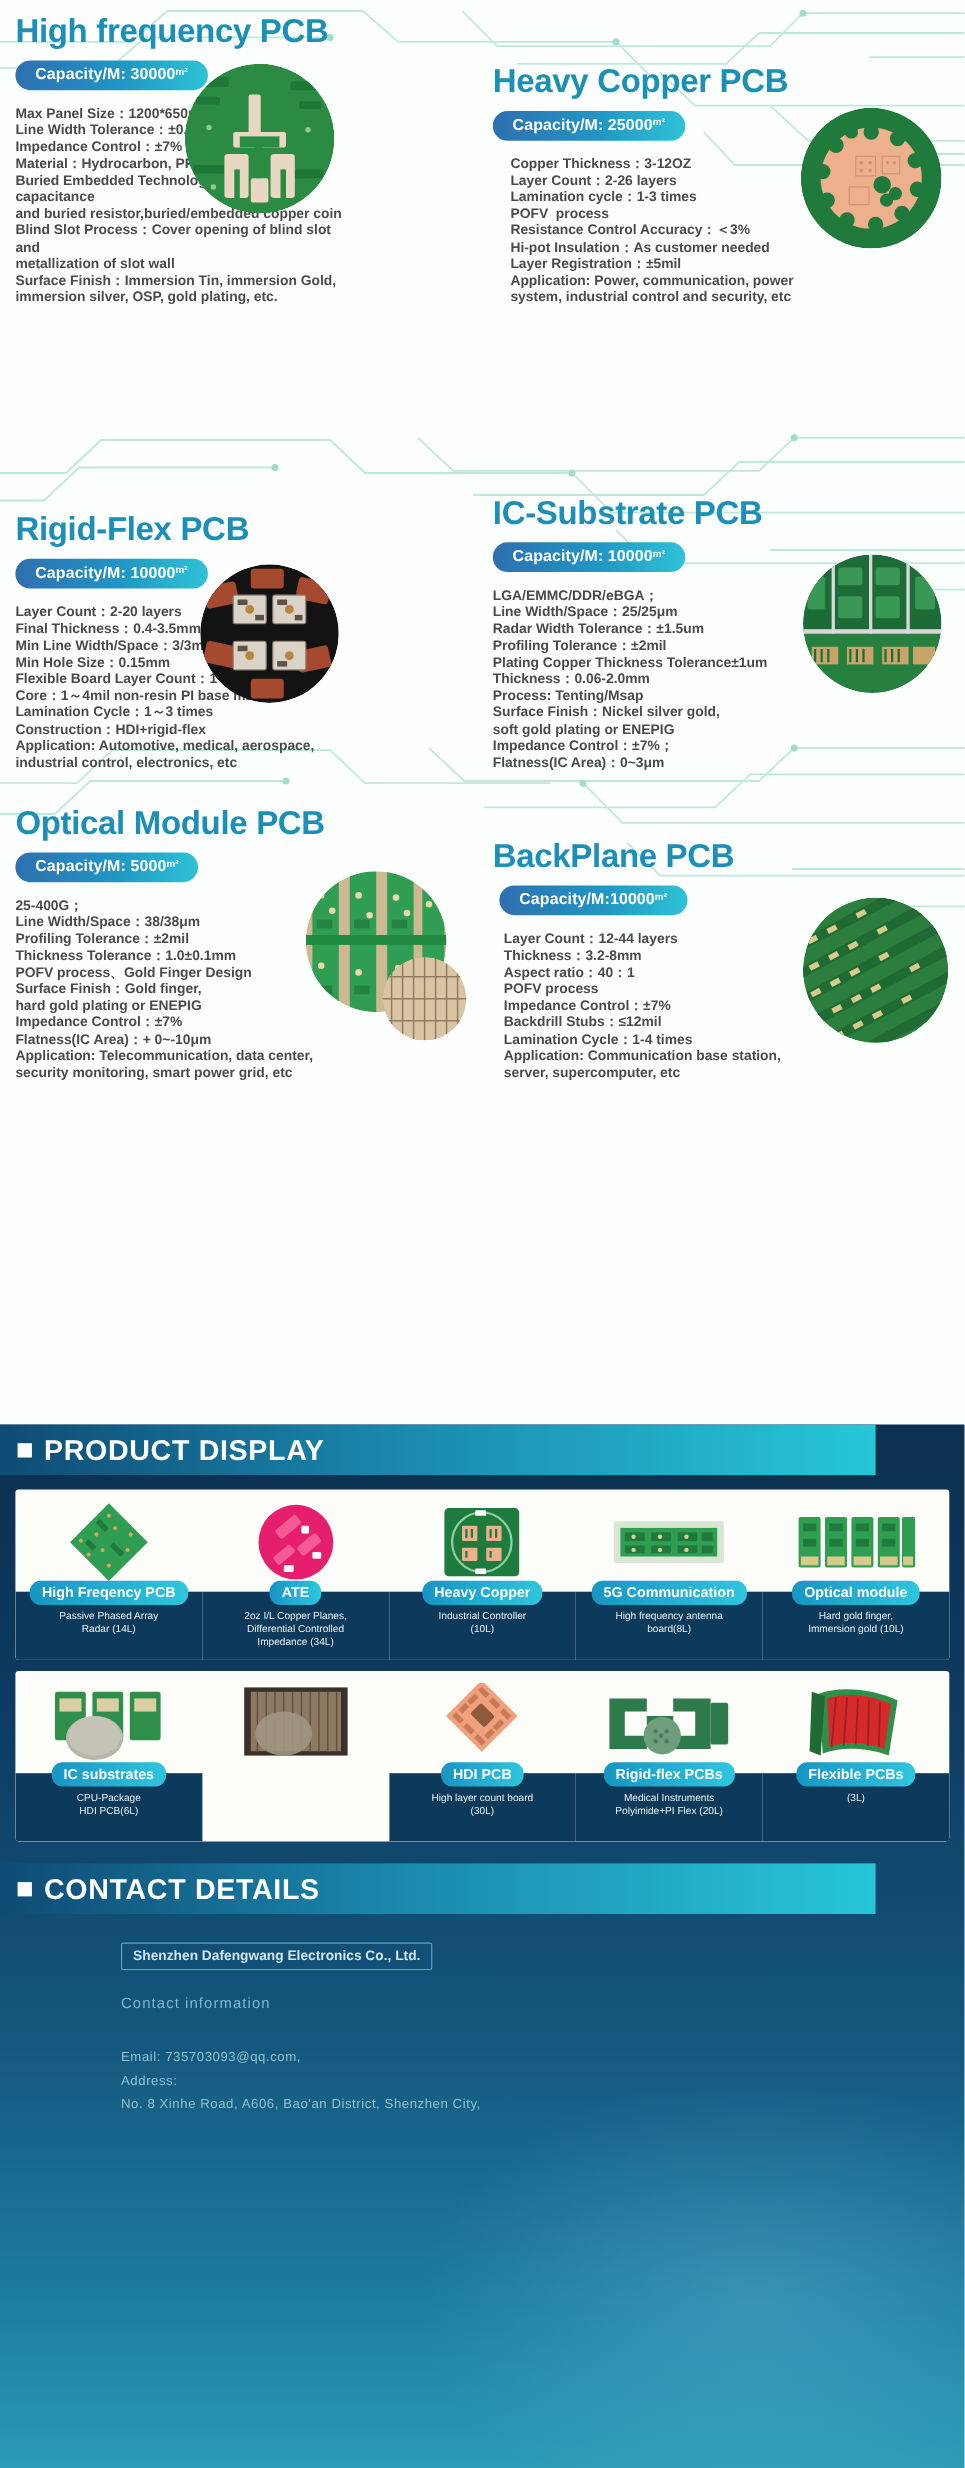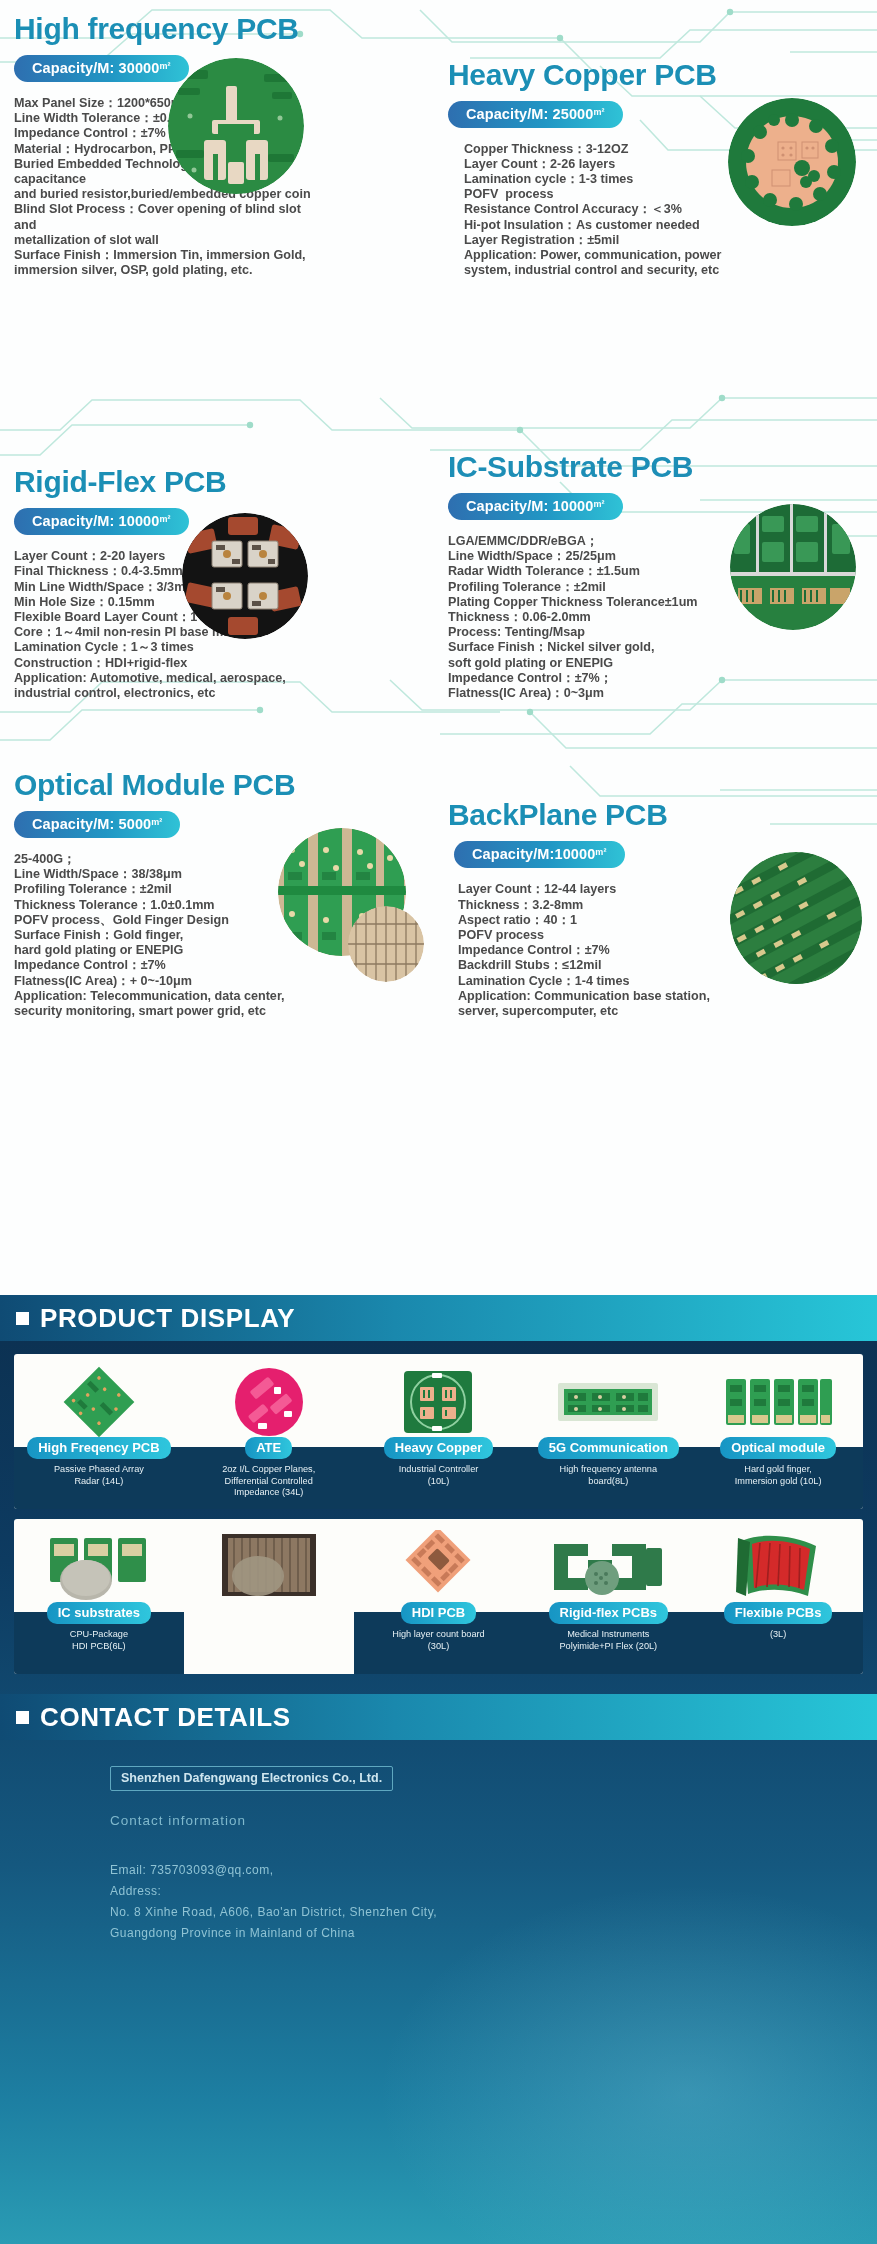--- a/index.html
+++ b/index.html
@@ -496,7 +496,7 @@
     </div>
   </div>
 
-  <div class="spec-row" style="top:770px;">
+  <div class="spec-row" style="top:734px;">
 
     <div class="spec-col">
       <div class="card-title">Optical Module PCB</div>

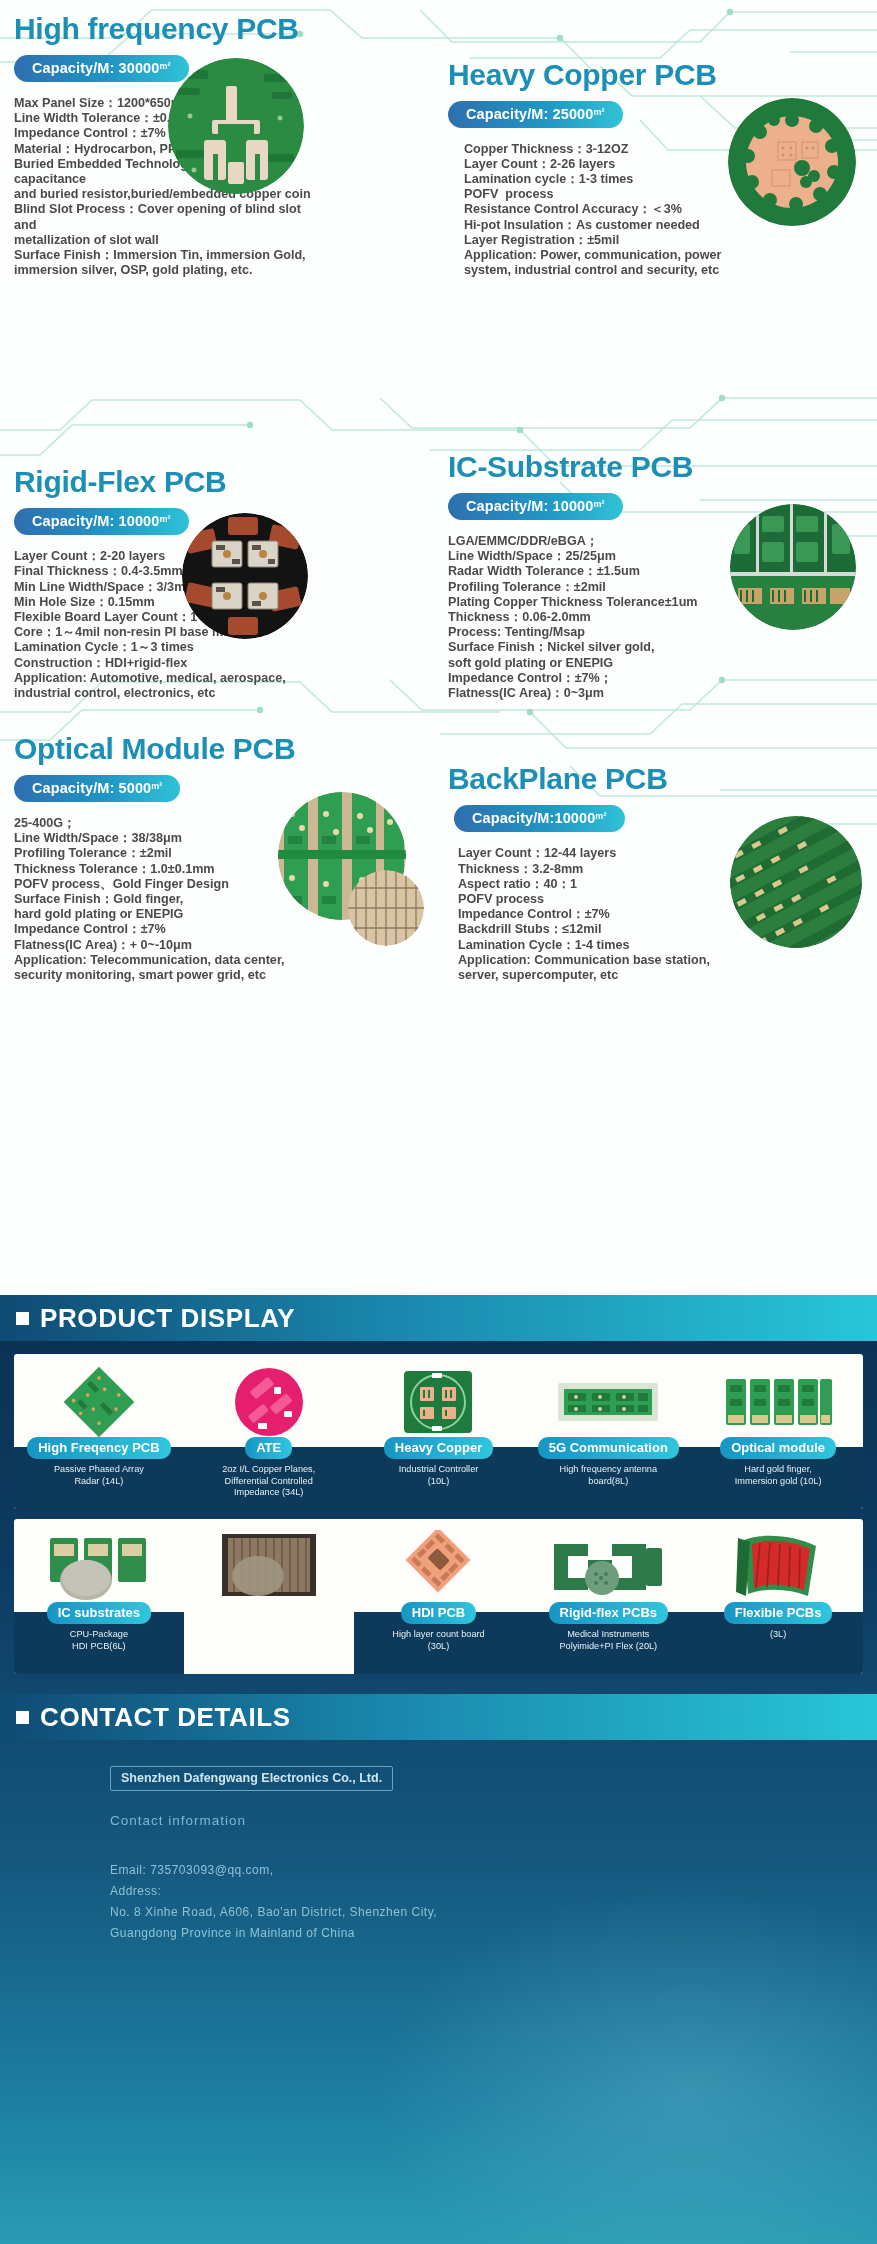--- a/index.html
+++ b/index.html
@@ -102,7 +102,7 @@
 
   .section-bar {
     position: relative;
-    width: 877px;
+    width: 796px;
     height: 46px;
     background: linear-gradient(90deg, #0f4b74 0%, #1a88ad 45%, #27c6d8 100%);
     display: flex;

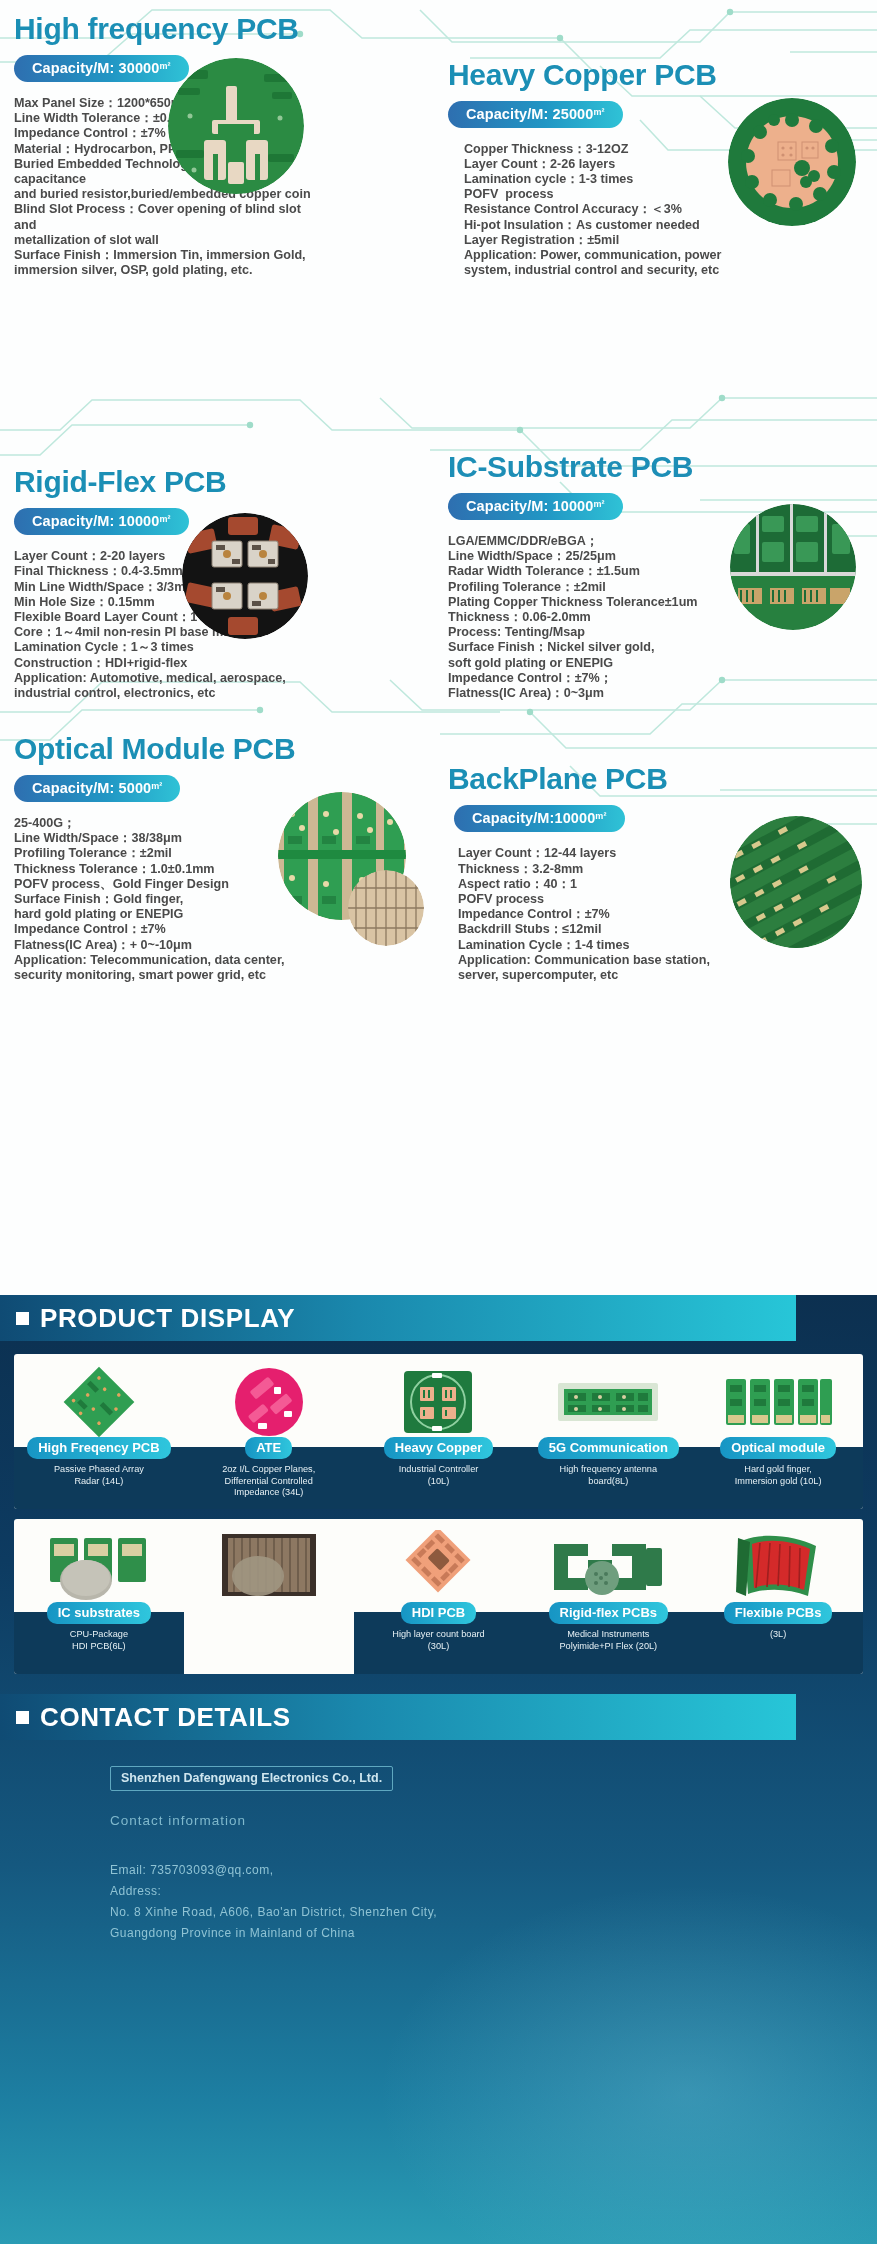--- a/index.html
+++ b/index.html
@@ -949,7 +949,6 @@
       <div>Email:  735703093@qq.com,</div>
       <div>Address:</div>
       <div>No. 8 Xinhe Road, A606, Bao'an District, Shenzhen City,</div>
-      <div>Guangdong Province in Mainland of China</div>
     </div>
   </div>
 </div>

